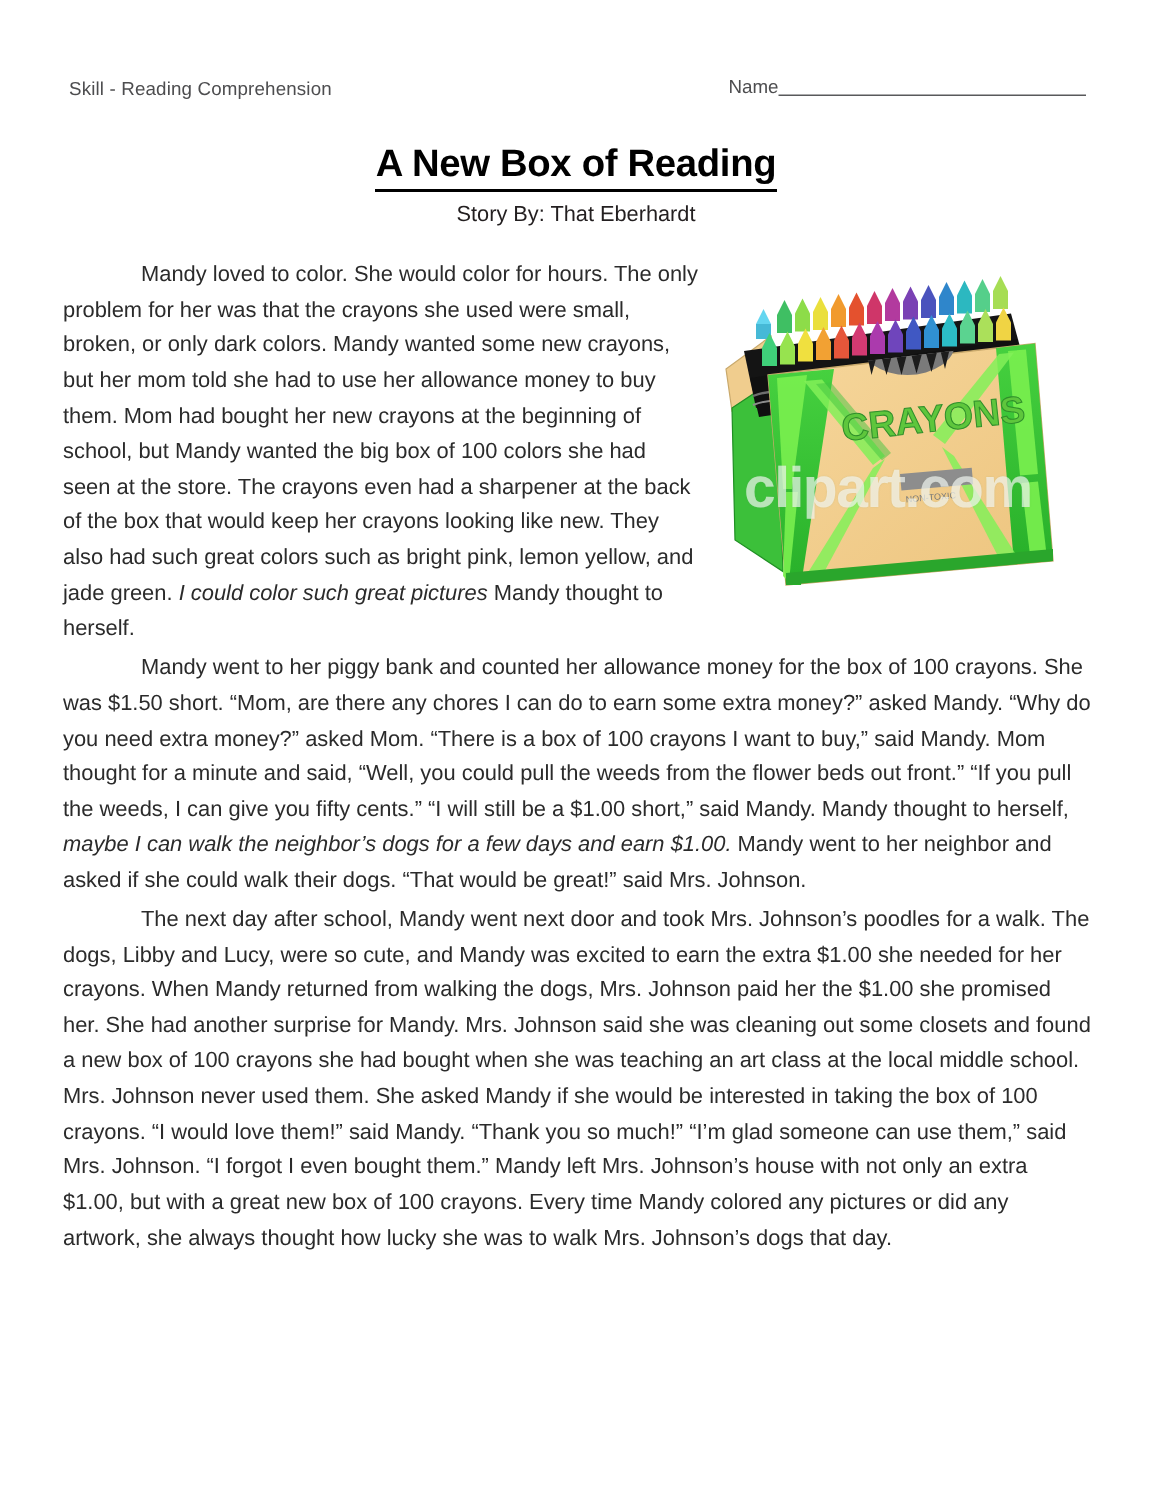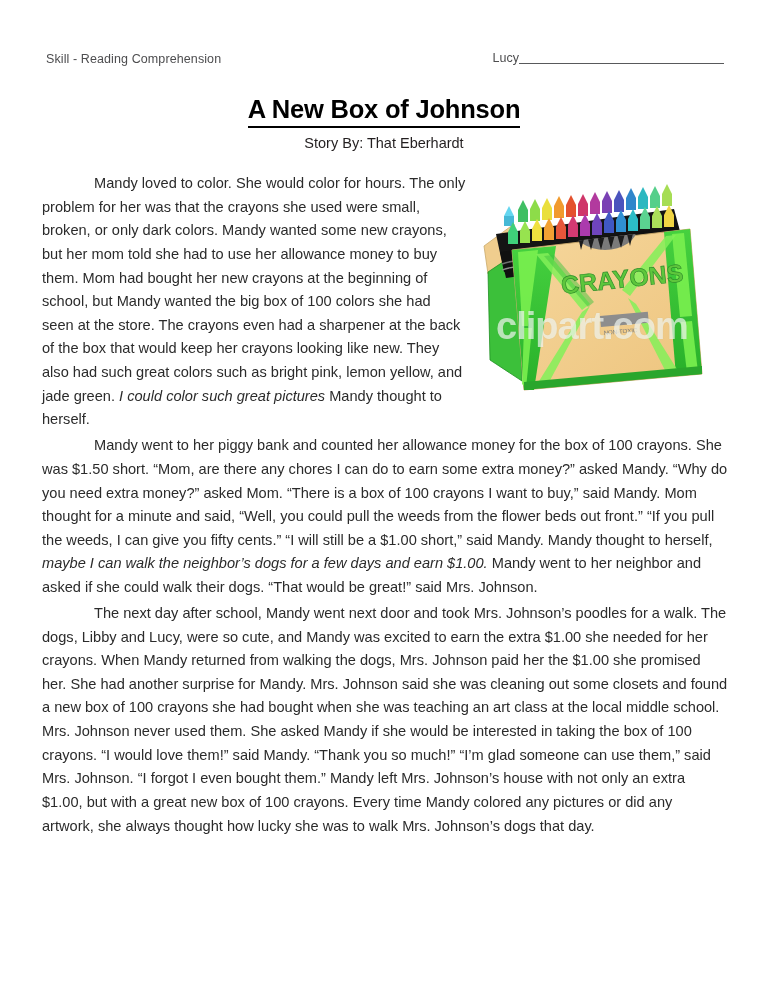--- a/index.html
+++ b/index.html
@@ -141,7 +141,7 @@
   <div class="header">
     <div class="skill-label">Skill - Reading Comprehension</div>
     <div class="name-block">
-      <span class="name-label">Lucy</span>
+      <span class="name-label">Name</span>
       <span class="name-rule"></span>
     </div>
   </div>

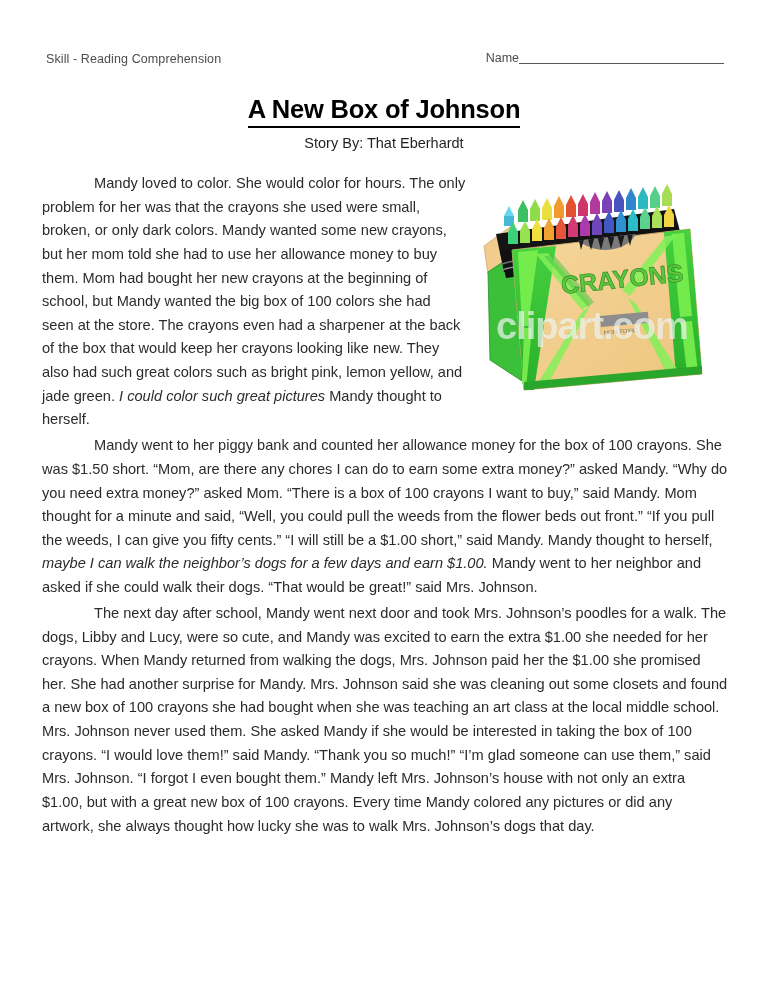--- a/index.html
+++ b/index.html
@@ -147,7 +147,7 @@
   </div>
 
   <div class="title-wrap">
-    <div class="title">A New Box of Johnson</div>
+    <div class="title">A New Box of Reading</div>
     <div class="byline">Story By: That Eberhardt</div>
   </div>
 

